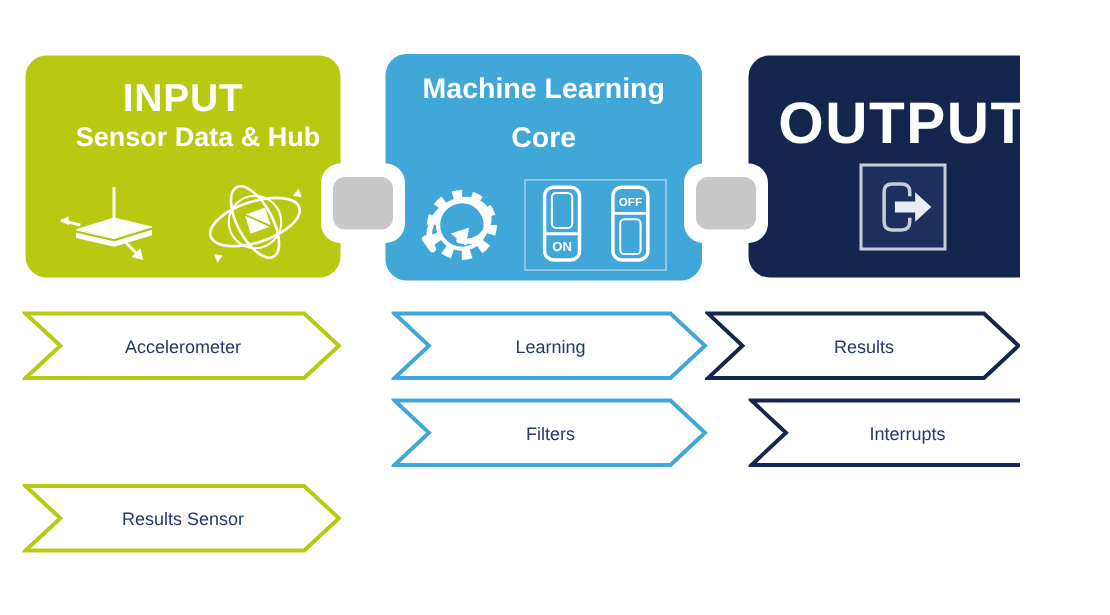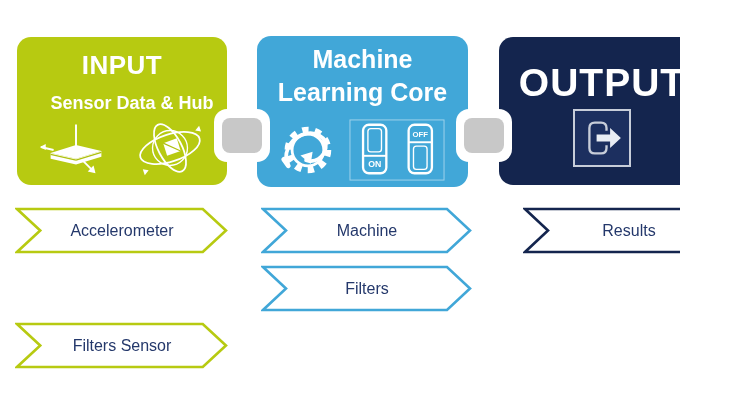--- a/index.html
+++ b/index.html
@@ -13,7 +13,7 @@
   .block-mlc{left:257px;top:36px;width:211px;height:151px;background:var(--blue,#41A7D8);}
   .block-output{left:499px;top:37px;width:206px;height:148px;background:var(--navy,#14254E);}
   .block-title{font-weight:bold;font-size:26px;letter-spacing:.5px;margin-top:14px;line-height:1.1;}
-  .block-mlc .block-title{font-size:25px;margin-top:7px;line-height:33px;padding:0 4px;letter-spacing:0;}
+  .block-mlc .block-title{font-size:19px;margin-top:7px;line-height:33px;padding:0 4px;letter-spacing:0;}
   .block-output .block-title{font-size:39px;margin-top:25px;letter-spacing:1px;}
   .block-subtitle{font-weight:bold;font-size:18px;margin-top:13px;padding-left:20px;}
   .icon-row{position:absolute;left:0;right:0;display:flex;justify-content:center;align-items:center;}

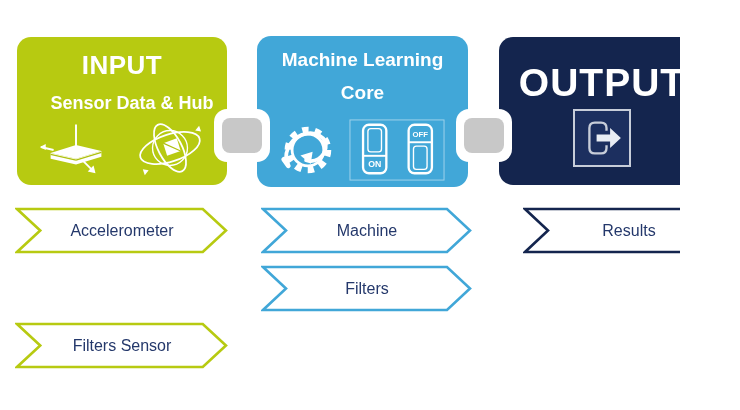--- a/index.html
+++ b/index.html
@@ -15,7 +15,7 @@
   .block-title{font-weight:bold;font-size:26px;letter-spacing:.5px;margin-top:14px;line-height:1.1;}
   .block-mlc .block-title{font-size:19px;margin-top:7px;line-height:33px;padding:0 4px;letter-spacing:0;}
   .block-output .block-title{font-size:39px;margin-top:25px;letter-spacing:1px;}
-  .block-subtitle{font-weight:bold;font-size:18px;margin-top:13px;padding-left:20px;}
+  .block-subtitle{font-weight:bold;font-size:18px;margin-top:1px;padding-left:20px;}
   .icon-row{position:absolute;left:0;right:0;display:flex;justify-content:center;align-items:center;}
   .block-input .icon-row{top:78px;gap:18px;}
   .block-mlc .icon-row{top:82px;gap:12px;}

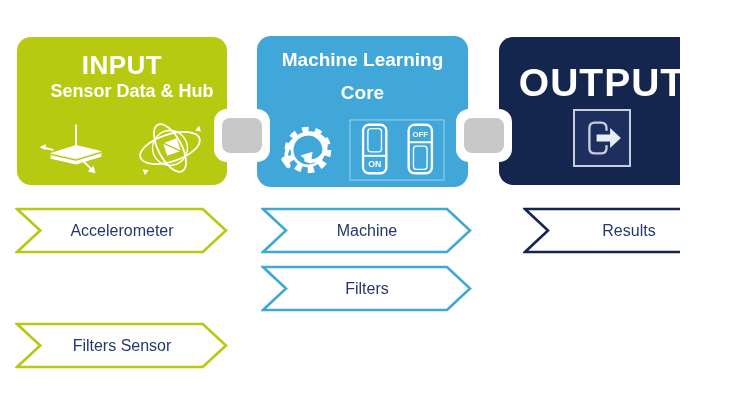--- a/index.html
+++ b/index.html
@@ -33,7 +33,7 @@
   .arrow.blue polygon{stroke:var(--blue,#41A7D8);}
   .arrow.navy polygon{stroke:var(--navy,#14254E);}
   .arrow .label{position:absolute;inset:0;display:flex;align-items:center;justify-content:center;
-    font-size:16px;color:var(--label,#24386B);}
+    font-size:12px;color:var(--label,#24386B);}
   
   .export-frame{width:58px;height:58px;box-sizing:border-box;border:2.5px solid var(--icon_frame,#C7CDD9);
     background:#1C2F5F;display:flex;align-items:center;justify-content:center;}

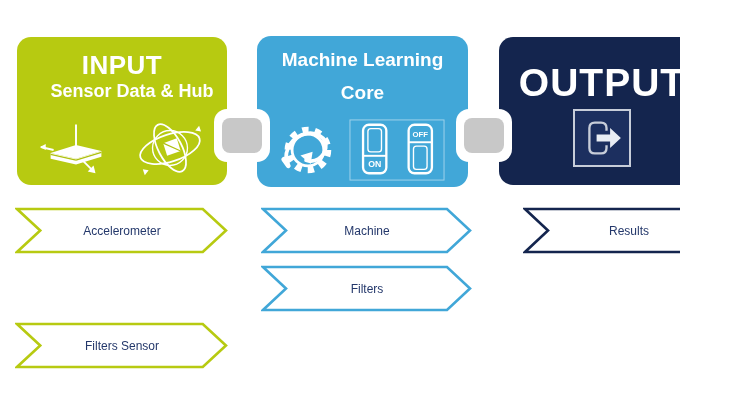--- a/index.html
+++ b/index.html
@@ -137,7 +137,7 @@
     <svg viewBox="0 0 212 47" preserveAspectRatio="none">
       <polygon points="2,2 186,2 209,23.5 186,45 2,45 25,23.5"></polygon>
       </svg>
-    <div class="label">Machine</div>
+    <div class="label">Learning</div>
   </div>
   <div class="arrow blue" style="left:261px;top:265px;width:212px;">
     <svg viewBox="0 0 212 47" preserveAspectRatio="none">

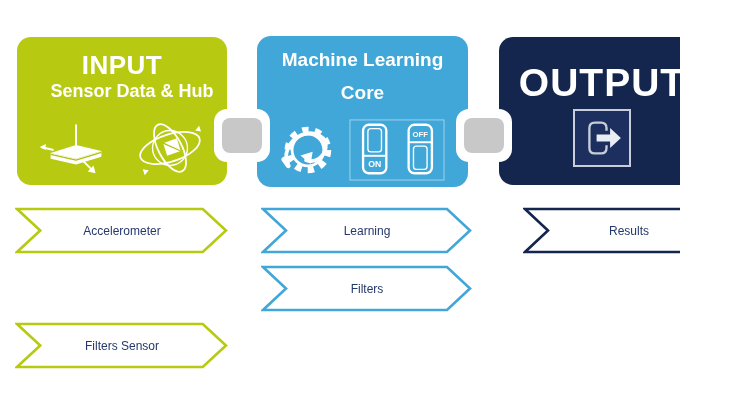--- a/index.html
+++ b/index.html
@@ -146,7 +146,7 @@
     <div class="label">Filters</div>
   </div>
 
-  <div class="arrow navy" style="left:523px;top:207px;width:212px;text-decoration:underline;">
+  <div class="arrow navy" style="left:470px;top:207px;width:212px;text-decoration:underline;">
     <svg viewBox="0 0 212 47" preserveAspectRatio="none">
       <polygon points="2,2 186,2 209,23.5 186,45 2,45 25,23.5"></polygon>
       </svg>

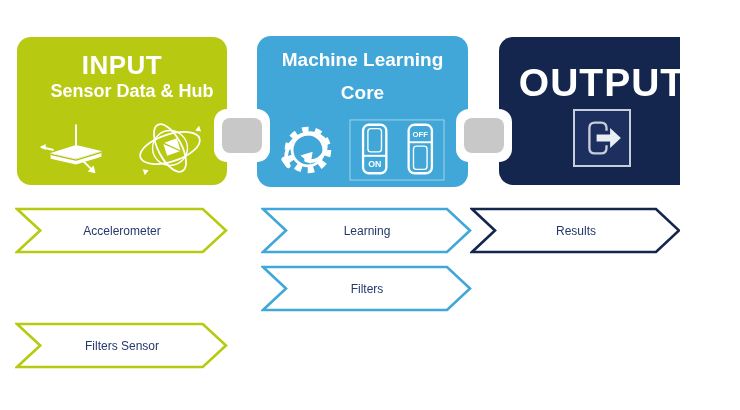--- a/index.html
+++ b/index.html
@@ -152,6 +152,12 @@
       </svg>
     <div class="label">Results</div>
   </div>
+  <div class="arrow navy" style="left:499px;top:265px;width:212px;">
+    <svg viewBox="0 0 212 47" preserveAspectRatio="none">
+      <polygon points="2,2 186,2 209,23.5 186,45 2,45 25,23.5"></polygon>
+      </svg>
+    <div class="label">Interrupts</div>
+  </div>
 
 </div>
 

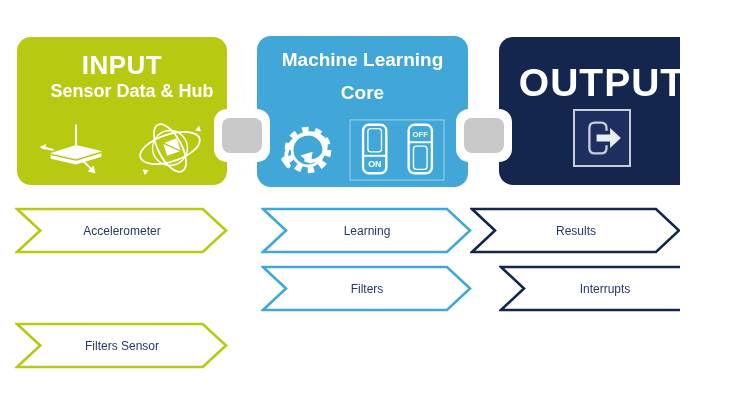--- a/index.html
+++ b/index.html
@@ -130,7 +130,7 @@
     <svg viewBox="0 0 212 47" preserveAspectRatio="none">
       <polygon points="2,2 186,2 209,23.5 186,45 2,45 25,23.5"></polygon>
       </svg>
-    <div class="label">Filters Sensor</div>
+    <div class="label">Results Sensor</div>
   </div>
 
   <div class="arrow blue" style="left:261px;top:207px;width:212px;">

